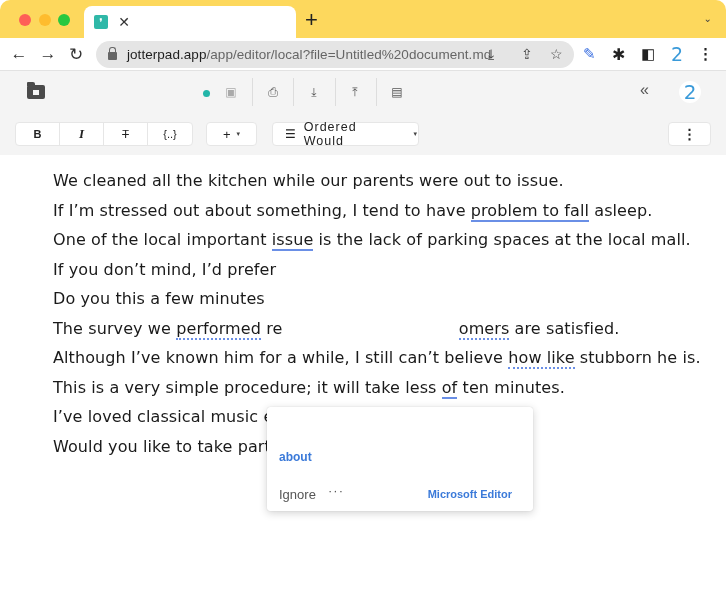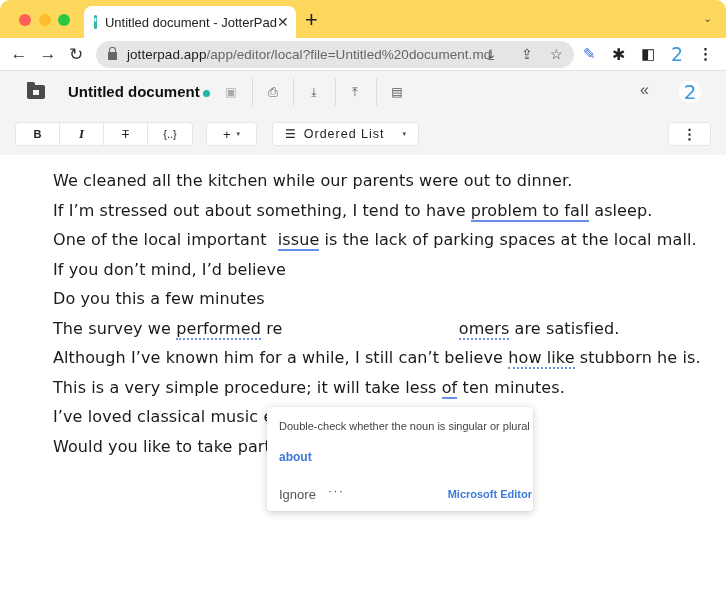--- a/index.html
+++ b/index.html
@@ -84,7 +84,6 @@
     <div class="traffic t-green"></div>
     <div class="tab">
       <div class="tab-favicon">❜</div>
-      <span class="tab-title">Untitled document - JotterPad</span>
       <span class="tab-close">✕</span>
     </div>
     <span class="newtab">+</span>

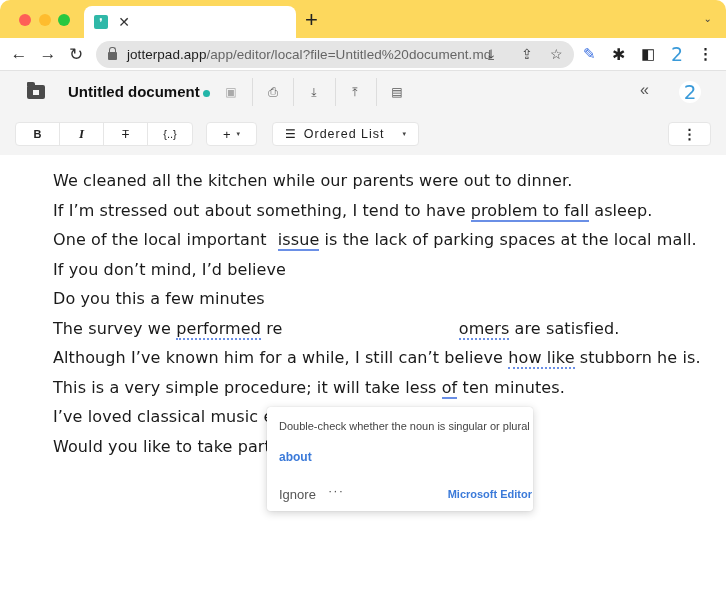--- a/index.html
+++ b/index.html
@@ -110,7 +110,6 @@
 
   <div class="app">
     <div class="folder"></div>
-    <span class="doc-title">Untitled document</span>
     <span class="status-dot"></span>
     <span class="hdr-icon" style="left:221px; color:#aaa;">▣</span>
     <span class="hdr-sep" style="left:252px;"></span>

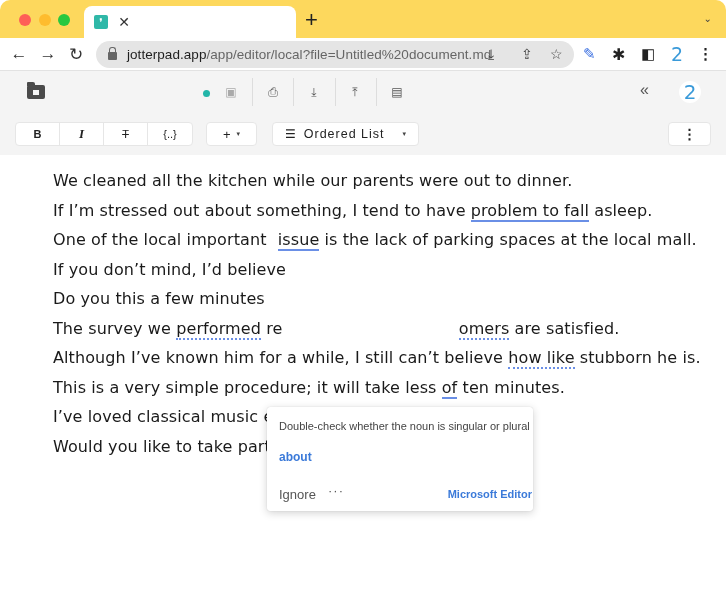--- a/index.html
+++ b/index.html
@@ -135,7 +135,7 @@
     </div>
     <div class="fmt-group blocktype">
       <span style="font-size:12px; letter-spacing:0;">☰</span>
-      <span>Ordered List</span>
+      <span>Ordered Would</span>
       <span class="caret">▾</span>
     </div>
     <div class="fmt-group more">

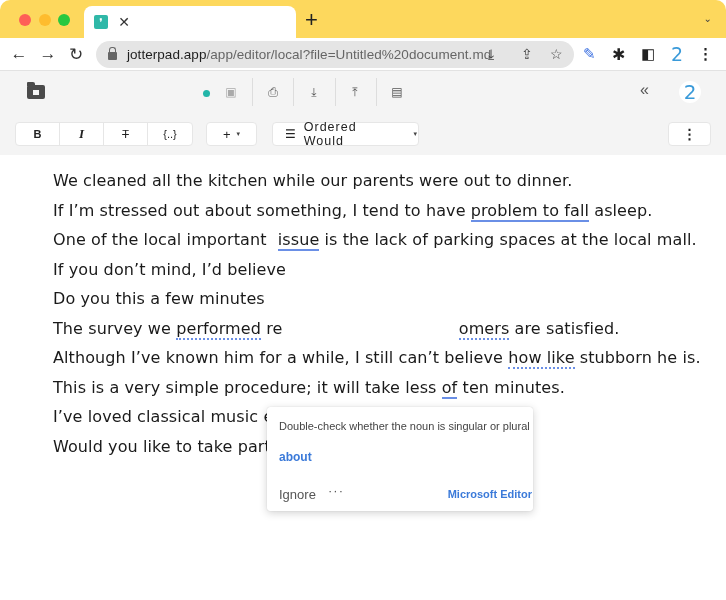--- a/index.html
+++ b/index.html
@@ -146,7 +146,7 @@
   <div class="editor">
     <div class="list" id="list">
         <div class="li" style="top: 0px;">
-          <span class="li-text"><span style="white-space: pre;">We cleaned all the kitchen while our parents were out to dinner.</span></span>
+          <span class="li-text"><span style="white-space: pre;">We cleaned all the kitchen while our parents were out to issue.</span></span>
         </div>
         <div class="li" style="top: 29.5px;">
           <span class="li-text"><span style="white-space: pre;">If I’m stressed out about something, I tend to have </span><span class="uline" style="white-space: pre;">problem to fall</span><span style="white-space: pre;"> asleep.</span></span>

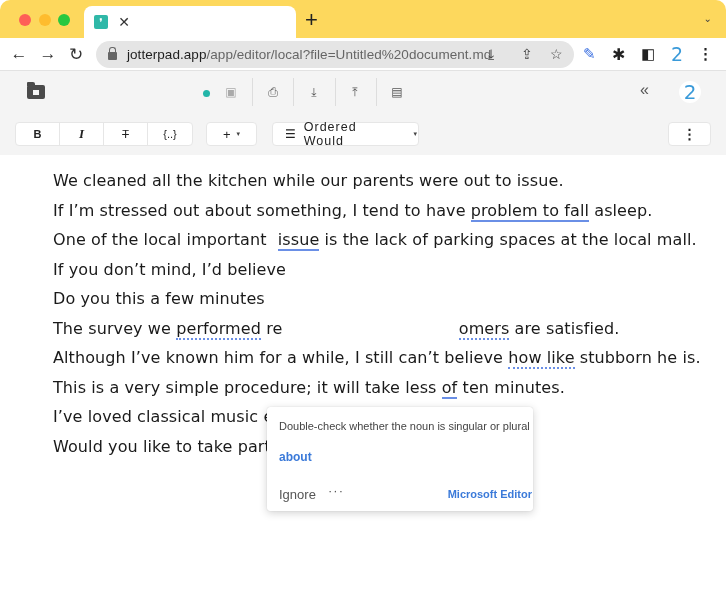--- a/index.html
+++ b/index.html
@@ -152,7 +152,7 @@
           <span class="li-text"><span style="white-space: pre;">If I’m stressed out about something, I tend to have </span><span class="uline" style="white-space: pre;">problem to fall</span><span style="white-space: pre;"> asleep.</span></span>
         </div>
         <div class="li" style="top: 59px;">
-          <span class="li-text"><span style="white-space: pre;">One of the local important </span><span class="uline" style="white-space: pre; margin-left: 6px;">issue</span><span style="white-space: pre;"> is the lack of parking spaces at the local mall.</span></span>
+          <span class="li-text"><span style="white-space: pre;">One of the local important </span><span class="uline" style="white-space: pre;">issue</span><span style="white-space: pre;"> is the lack of parking spaces at the local mall.</span></span>
         </div>
         <div class="li" style="top: 88.5px;">
           <span class="li-text"><span style="white-space: pre;">If you don’t mind, I’d believe</span></span>

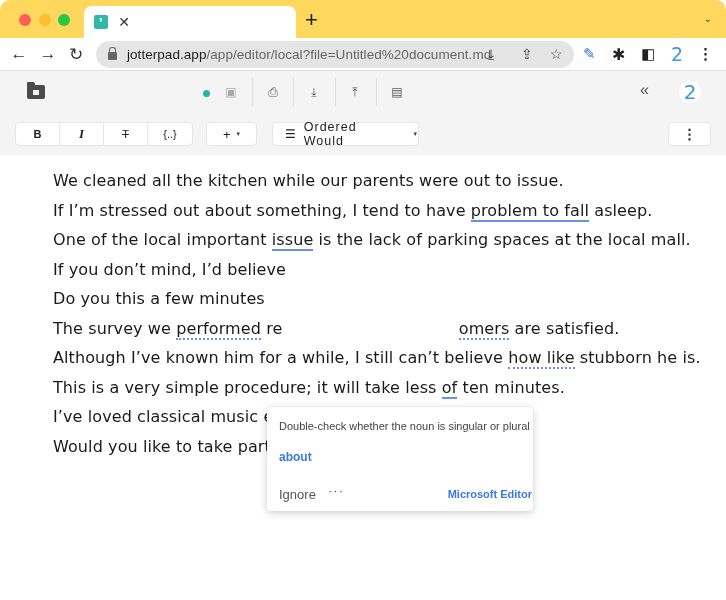--- a/index.html
+++ b/index.html
@@ -155,7 +155,7 @@
           <span class="li-text"><span style="white-space: pre;">One of the local important </span><span class="uline" style="white-space: pre;">issue</span><span style="white-space: pre;"> is the lack of parking spaces at the local mall.</span></span>
         </div>
         <div class="li" style="top: 88.5px;">
-          <span class="li-text"><span style="white-space: pre;">If you don’t mind, I’d believe</span></span>
+          <span class="li-text"><span style="white-space: pre;">If you don’t mind, I’d prefer</span></span>
         </div>
         <div class="li" style="top: 118px;">
           <span class="li-text"><span style="white-space: pre;">Do you this a few minutes</span></span>

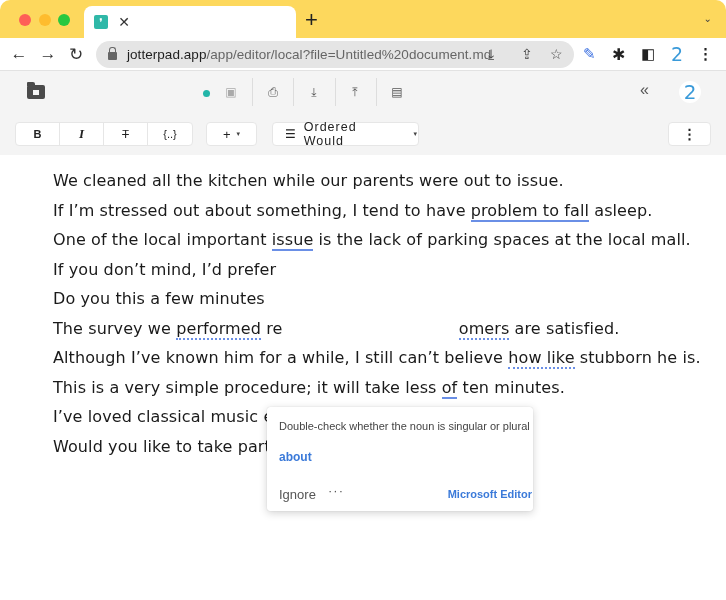--- a/index.html
+++ b/index.html
@@ -178,7 +178,6 @@
       </div>
 
     <div class="popup">
-      <span class="pop-msg">Double-check whether the noun is singular or plural</span>
       <span class="pop-sugg">about</span>
       <span class="pop-ignore">Ignore</span>
       <span class="pop-dots">···</span>

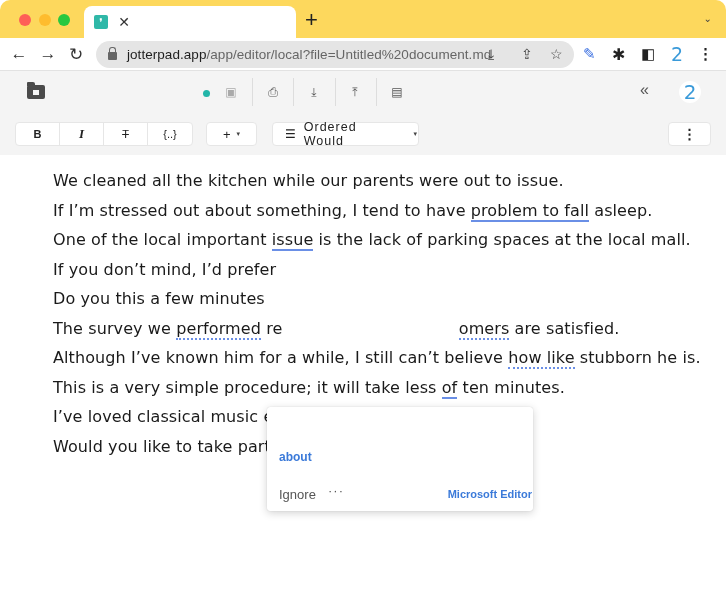--- a/index.html
+++ b/index.html
@@ -71,7 +71,7 @@
   .pop-sugg { position: absolute; left: 12px; top: 43px; font-size: 12px; color: #3b7ad9; font-weight: bold; }
   .pop-ignore { position: absolute; left: 12px; top: 80px; font-size: 13px; color: #555; }
   .pop-dots { position: absolute; left: 61px; top: 76px; font-size: 13px; color: #555; letter-spacing: 1px; }
-  .pop-brand { position: absolute; right: 1px; top: 81px; font-size: 11px; color: #3b7ad9; font-weight: bold; }
+  .pop-brand { position: absolute; right: 21px; top: 81px; font-size: 11px; color: #3b7ad9; font-weight: bold; }
 </style>
 </head>
 <body>

